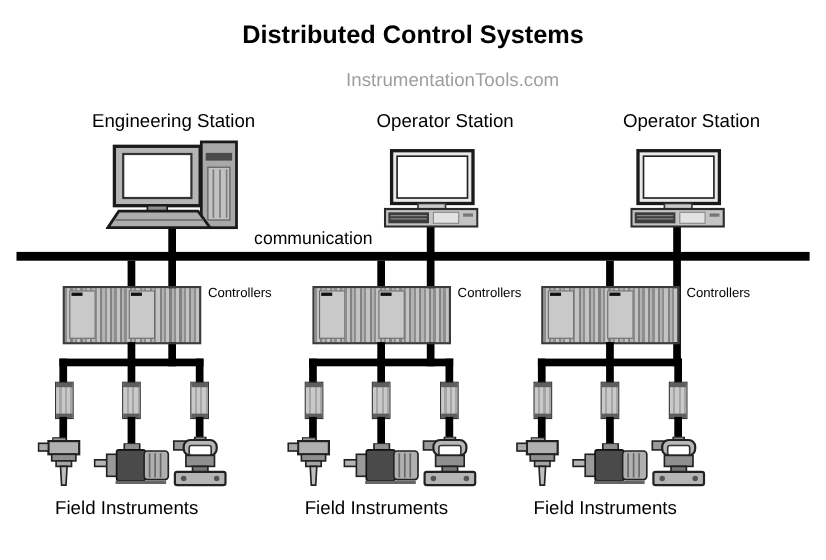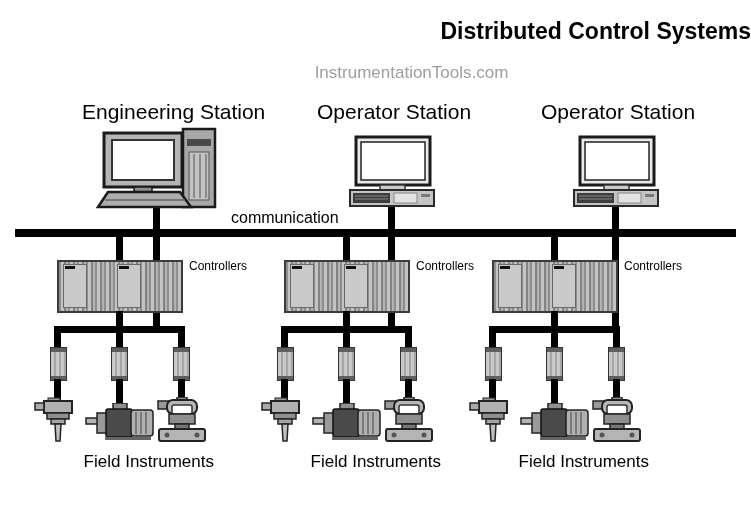--- a/index.html
+++ b/index.html
@@ -8,7 +8,7 @@
     font-family:"Liberation Sans","DejaVu Sans",sans-serif;color:#000;
   }
   .title{
-    position:absolute;top:18px;left:0;width:100%;text-align:right;
+    position:absolute;top:18px;left:0;width:100%;text-align:center;
     font-size:23px;font-weight:bold;letter-spacing:0px;color:#000;
   }
   .subtitle{

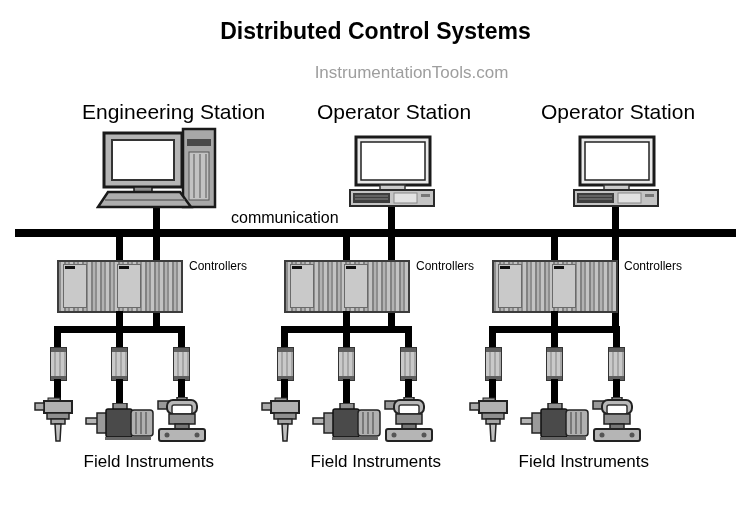--- a/index.html
+++ b/index.html
@@ -20,7 +20,7 @@
   .bus-label{position:absolute;left:231px;top:209px;font-size:16px;color:#000000;}
   
   .station{position:absolute;top:100px;width:150px;height:135px;}
-  .station .st-label{position:absolute;top:0;left:0;width:100%;text-align:left;font-size:21px;white-space:nowrap;}
+  .station .st-label{position:absolute;top:0;left:0;width:100%;text-align:right;font-size:17px;white-space:nowrap;}
   .station .drop{position:absolute;left:71px;top:102px;width:7px;height:131px;background:#000;}
   .station svg{position:absolute;z-index:2;}
   .st-eng{left:82px;}  .st-op1{left:317px;}  .st-op2{left:541px;}

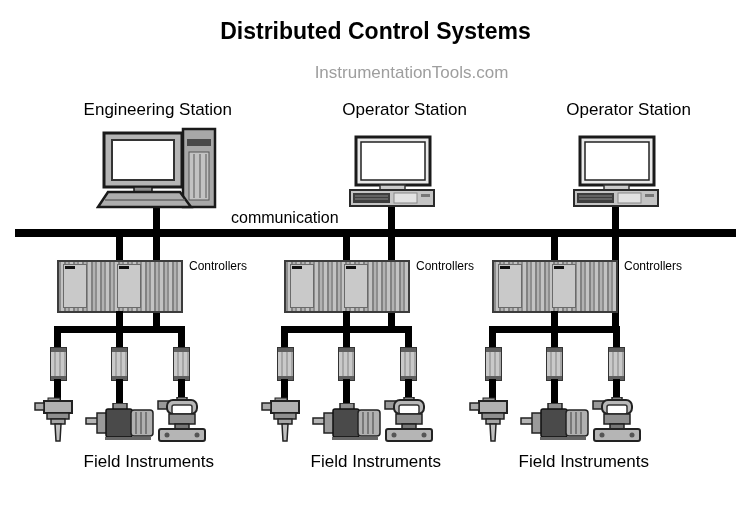--- a/index.html
+++ b/index.html
@@ -55,7 +55,7 @@
   .dev-temp{left:-16px;top:160px;}
   .dev-motor{left:35px;top:166px;}
   .dev-xmtr{left:103px;top:160px;}
-  .field-label{position:absolute;left:0;top:215px;width:100%;text-align:right;font-size:17px;white-space:nowrap;}
+  .field-label{position:absolute;left:0;top:215px;width:100%;text-align:left;font-size:17px;white-space:nowrap;}
 </style>
 </head>
 <body>

